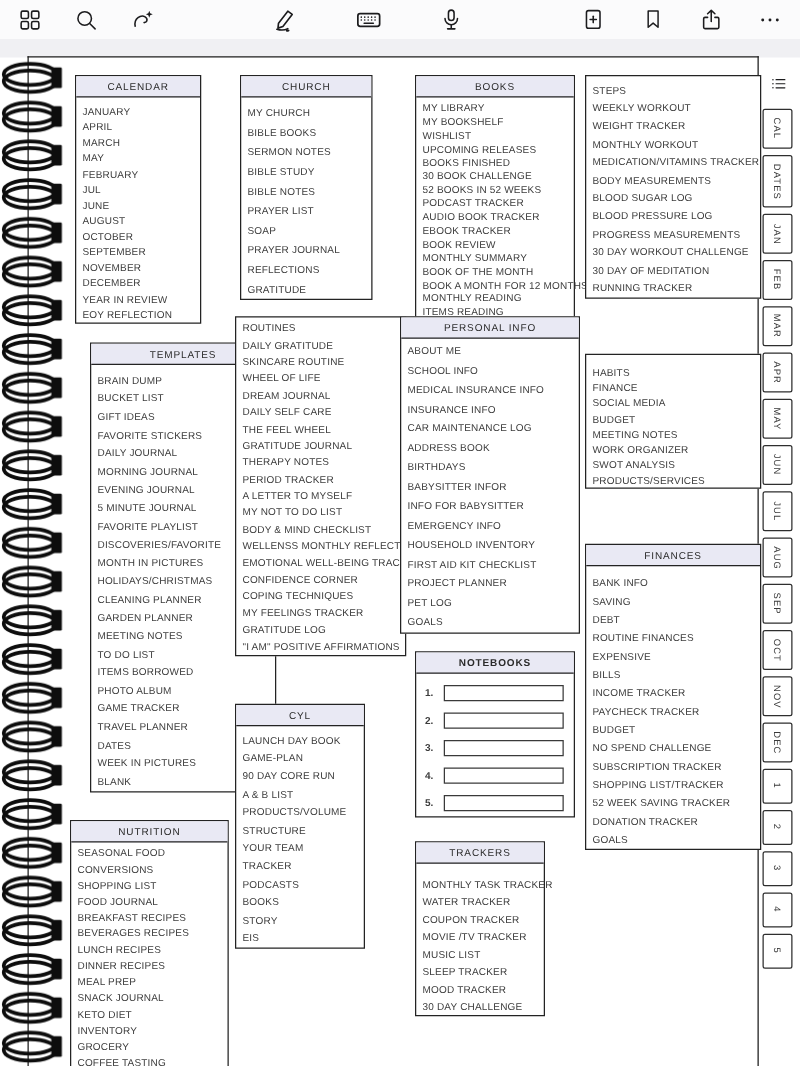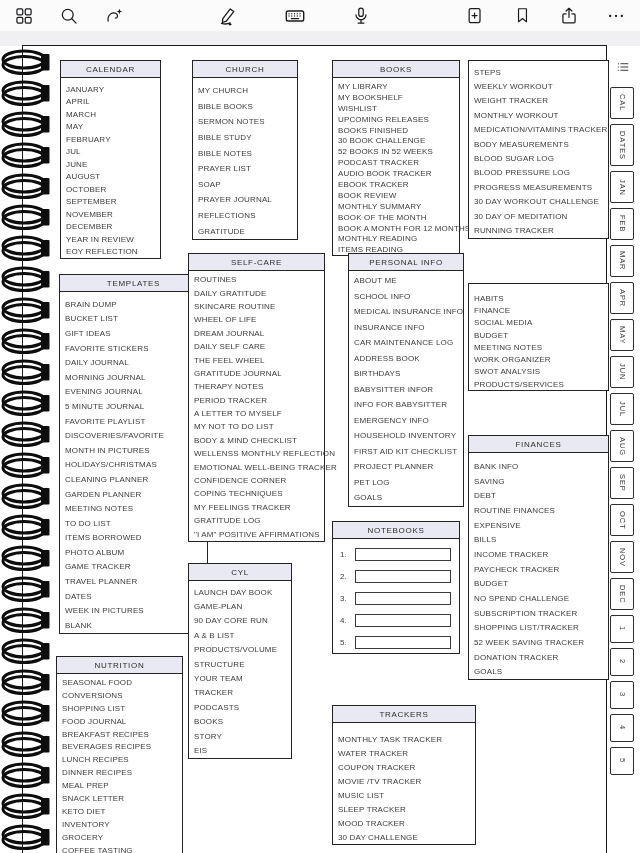--- a/index.html
+++ b/index.html
@@ -235,7 +235,6 @@
 </section>
 
 <section class="box" style="left:188px;top:253px;width:137px;--lh:13.4px;--pt:2px">
-  <header class="box-h">SELF-CARE</header>
   <ul class="box-list">
 
   <li class="item">ROUTINES</li>

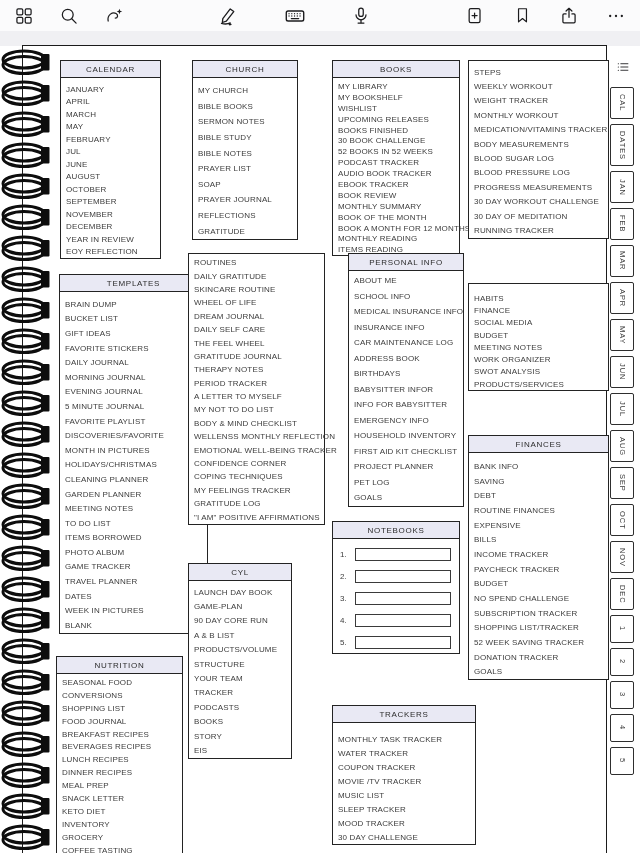--- a/index.html
+++ b/index.html
@@ -302,7 +302,7 @@
     </ul>
 </section>
 
-<section class="box" style="left:348px;top:253px;width:116px;--lh:15.5px;--pt:2px">
+<section class="box" style="left:320px;top:253px;width:144px;--lh:15.5px;--pt:2px">
   <header class="box-h">PERSONAL INFO</header>
   <ul class="box-list">
 

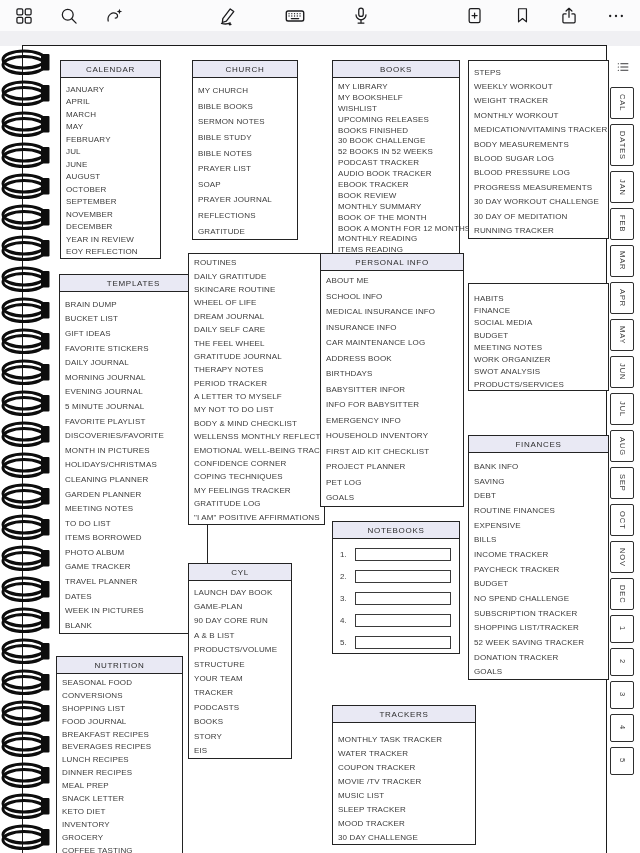--- a/index.html
+++ b/index.html
@@ -166,7 +166,7 @@
     </ul>
 </section>
 
-<section class="box" style="left:59px;top:274px;width:149px;--lh:14.6px;--pt:5px">
+<section class="box" style="left:72px;top:274px;width:149px;--lh:14.6px;--pt:5px">
   <header class="box-h">TEMPLATES</header>
   <ul class="box-list">
 

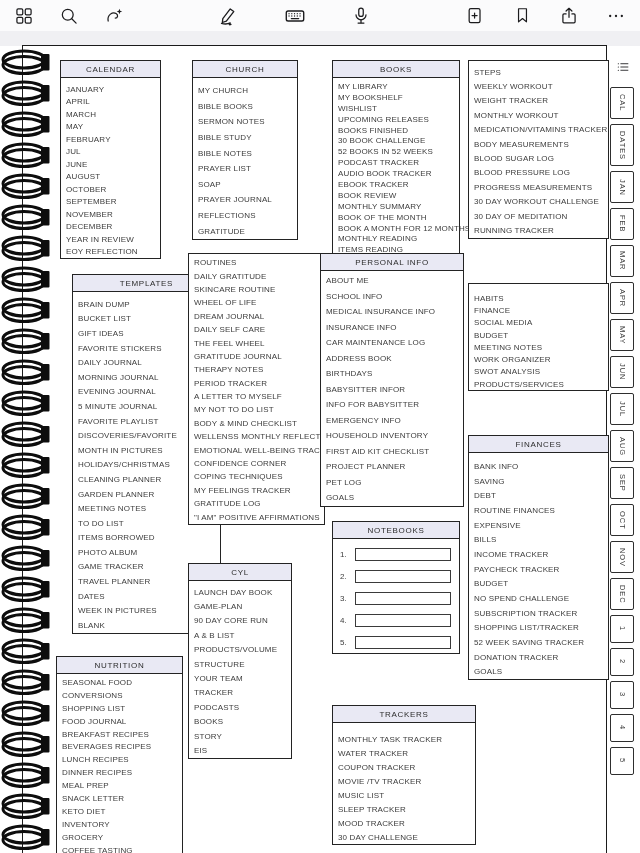--- a/index.html
+++ b/index.html
@@ -324,7 +324,7 @@
     </ul>
 </section>
 
-<section class="box" style="left:332px;top:521px;width:128px;">
+<section class="box" style="left:332px;top:521px;width:128px;font-weight:bold;">
   <header class="box-h">NOTEBOOKS</header>
   <div class="nb-list">
 

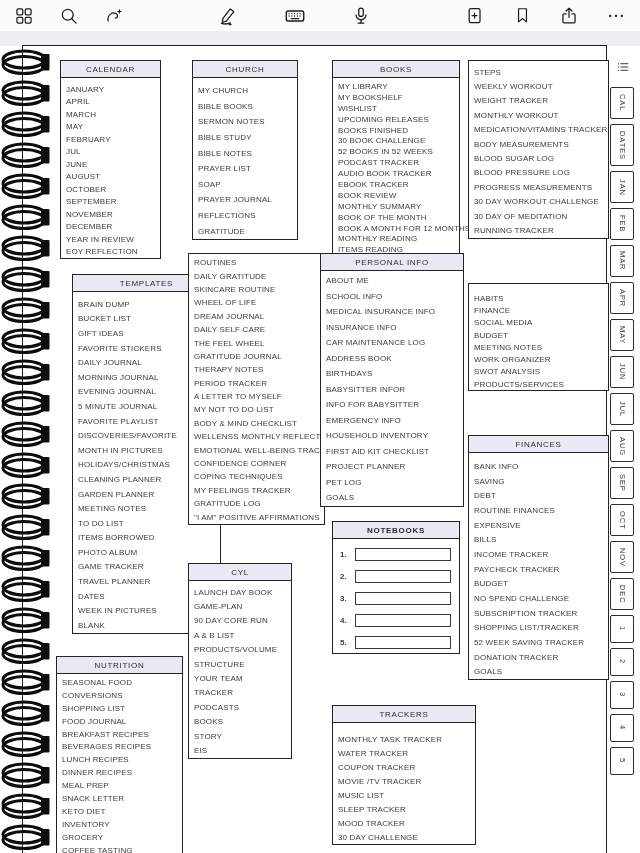--- a/index.html
+++ b/index.html
@@ -351,7 +351,7 @@
     </div>
 </section>
 
-<section class="box" style="left:332px;top:705px;width:144px;--lh:13.9px;--pt:10px">
+<section class="box" style="left:332px;top:673px;width:104px;--lh:13.9px;--pt:10px">
   <header class="box-h">TRACKERS</header>
   <ul class="box-list">
 

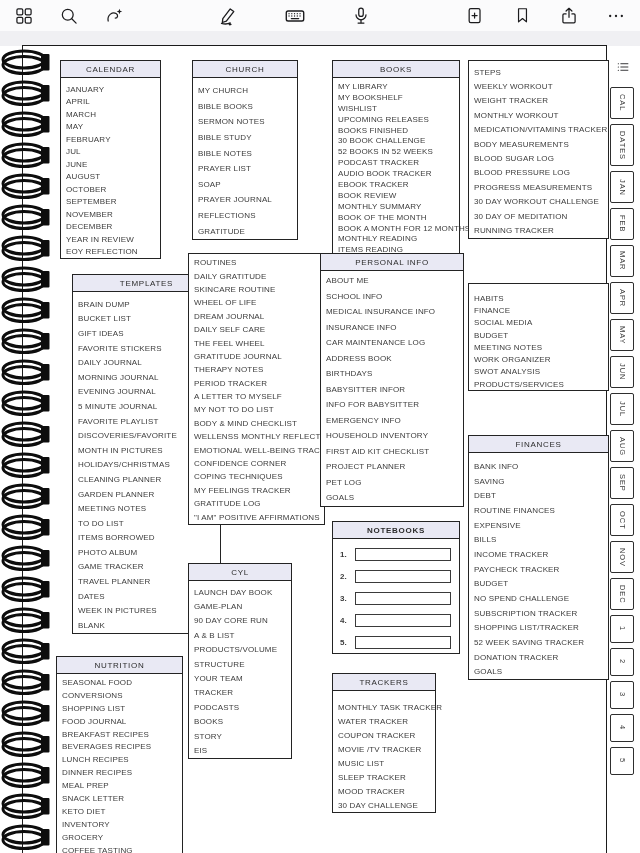--- a/index.html
+++ b/index.html
@@ -209,7 +209,7 @@
       <li class="item">LUNCH RECIPES</li>
       <li class="item">DINNER RECIPES</li>
       <li class="item">MEAL PREP</li>
-      <li class="item">SNACK LETTER</li>
+      <li class="item">SNACK JOURNAL</li>
       <li class="item">KETO DIET</li>
       <li class="item">INVENTORY</li>
       <li class="item">GROCERY</li>

